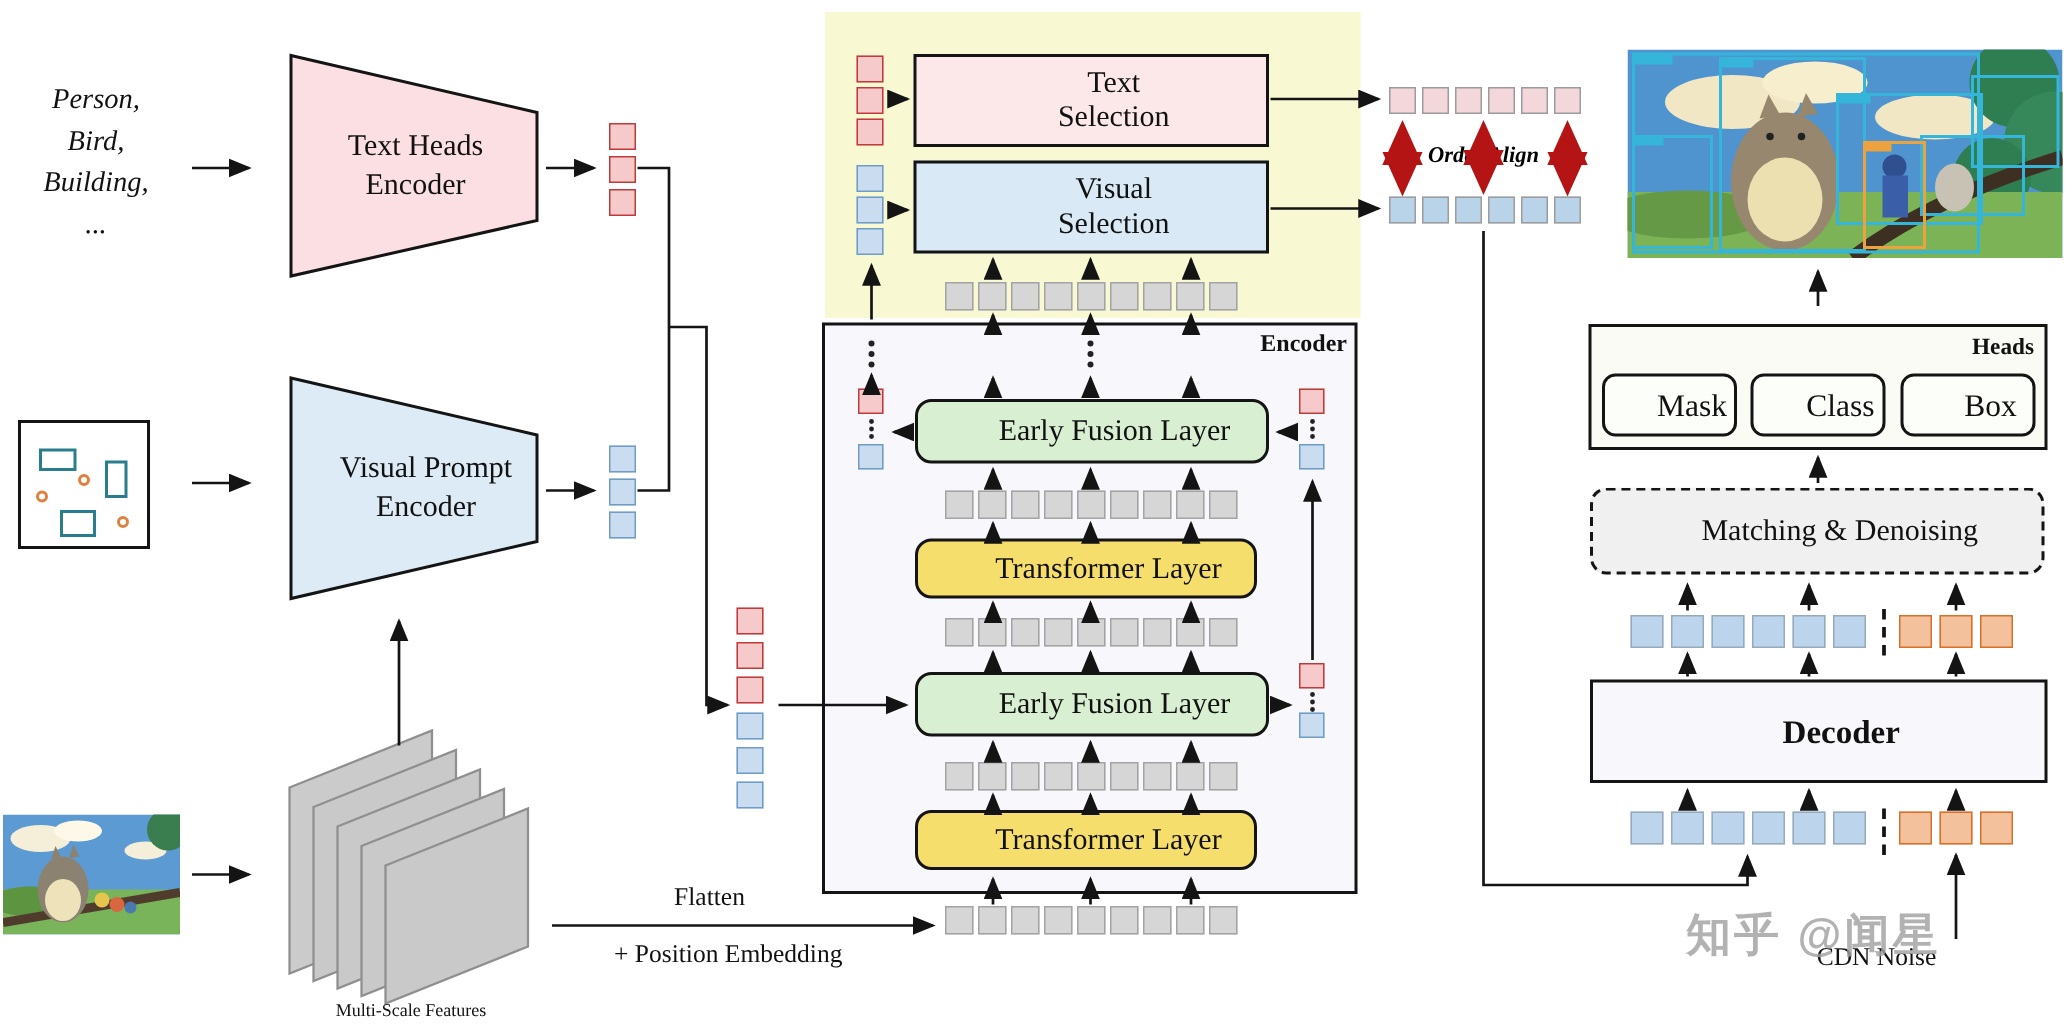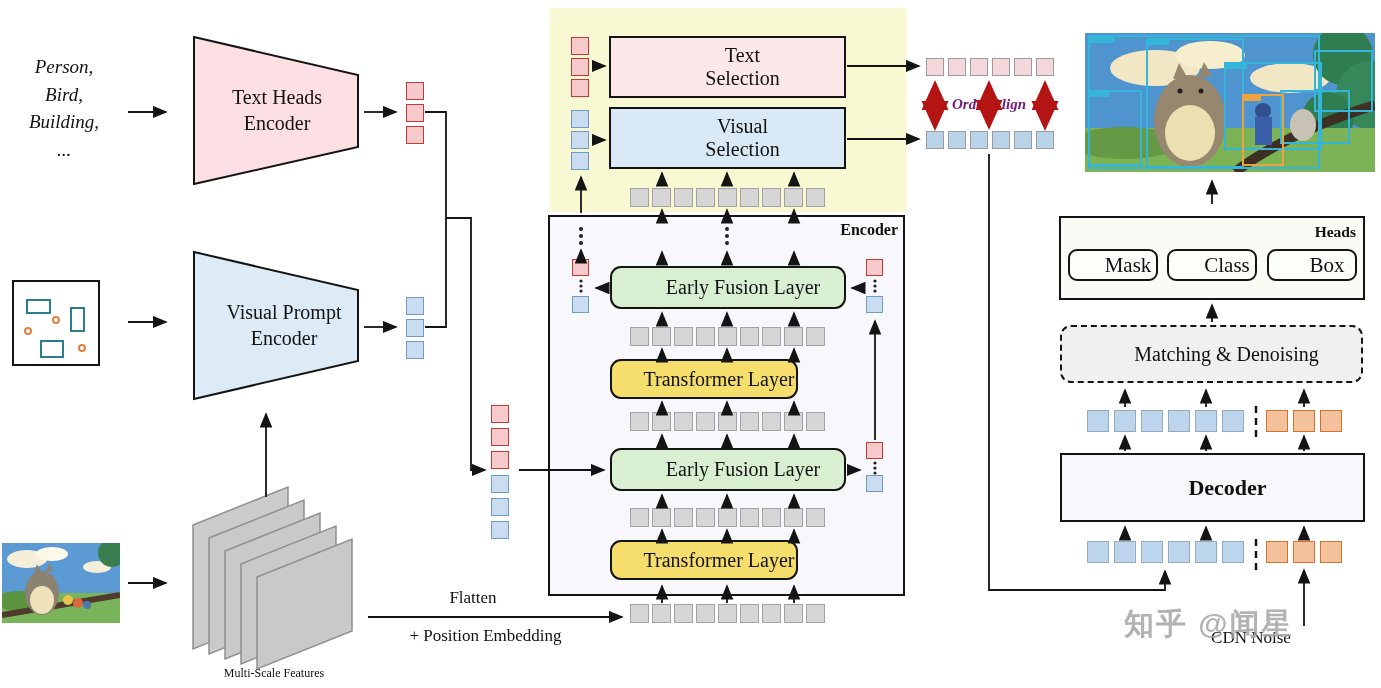--- a/index.html
+++ b/index.html
@@ -42,7 +42,7 @@
   .oaqs-lbl{left:620px;top:9px;width:282px;font-weight:bold;font-size:15.5px;text-align:right;}
   .encoder-lbl{left:792px;top:220px;width:106px;font-weight:bold;font-size:16px;text-align:right;}
   .heads-lbl{left:1240px;top:222px;width:116px;font-weight:bold;font-size:15.5px;text-align:right;}
-  .align-lbl{left:943px;top:95px;width:92px;font-size:15px;font-weight:bold;font-style:italic;color:#701a75;}
+  .align-lbl{left:943px;top:95px;width:92px;font-size:15px;font-weight:bold;font-style:italic;color:#000000;}
   .cdn-lbl{left:1196px;top:627px;width:110px;font-size:17px;z-index:5;}
   .watermark{left:1124px;top:604px;font-family:"Liberation Sans",sans-serif;font-size:30px;
        font-weight:bold;color:#a2a2a2;opacity:.82;letter-spacing:2px;z-index:7;white-space:nowrap;}

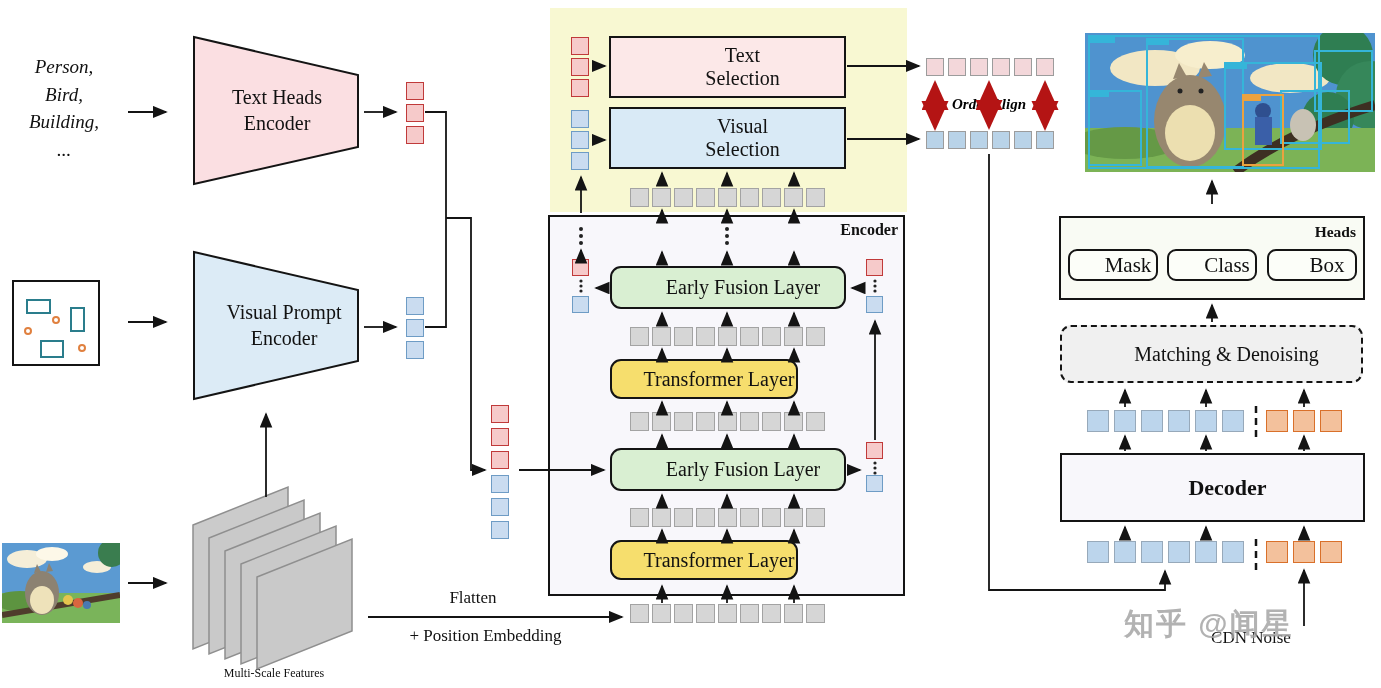--- a/index.html
+++ b/index.html
@@ -21,7 +21,7 @@
   .tl{left:610px;width:188px;height:40px;background:#f6de6d;border-radius:11px;font-size:20px;}
   .tl.top{top:359px;} .tl.low{top:540px;}
   .heads-box{left:1059px;top:216px;width:306px;height:84px;background:#f9fbf4;}
-  .head-item{top:249px;width:90px;height:32px;background:#fcfef9;border-radius:9px;font-size:21px;}
+  .head-item{top:249px;width:90px;height:42px;background:#fcfef9;border-radius:9px;font-size:21px;}
   .mask{left:1068px;} .cls{left:1167px;} .bx{left:1267px;}
   .mnd{left:1060px;top:325px;width:303px;height:58px;background:#f0f0f0;
        border:2px dashed #141414;border-radius:11px;font-size:20px;}

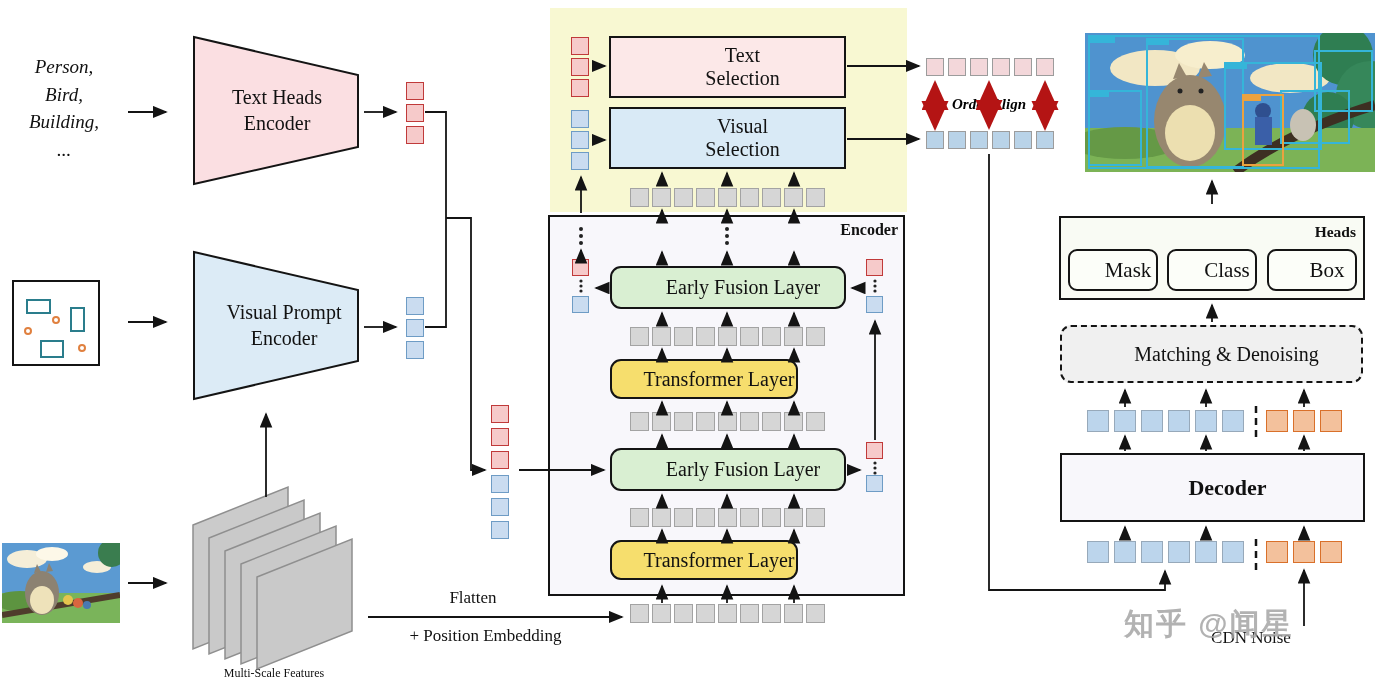--- a/index.html
+++ b/index.html
@@ -18,7 +18,7 @@
   .vis-sel{left:609px;top:107px;width:237px;height:62px;background:#d9eaf6;font-size:20px;}
   .efl{left:610px;width:236px;height:43px;background:#d9efd2;border-radius:11px;font-size:20px;}
   .efl.top{top:266px;} .efl.low{top:448px;}
-  .tl{left:610px;width:188px;height:40px;background:#f6de6d;border-radius:11px;font-size:20px;}
+  .tl{left:610px;width:228px;height:40px;background:#f6de6d;border-radius:11px;font-size:20px;}
   .tl.top{top:359px;} .tl.low{top:540px;}
   .heads-box{left:1059px;top:216px;width:306px;height:84px;background:#f9fbf4;}
   .head-item{top:249px;width:90px;height:42px;background:#fcfef9;border-radius:9px;font-size:21px;}

